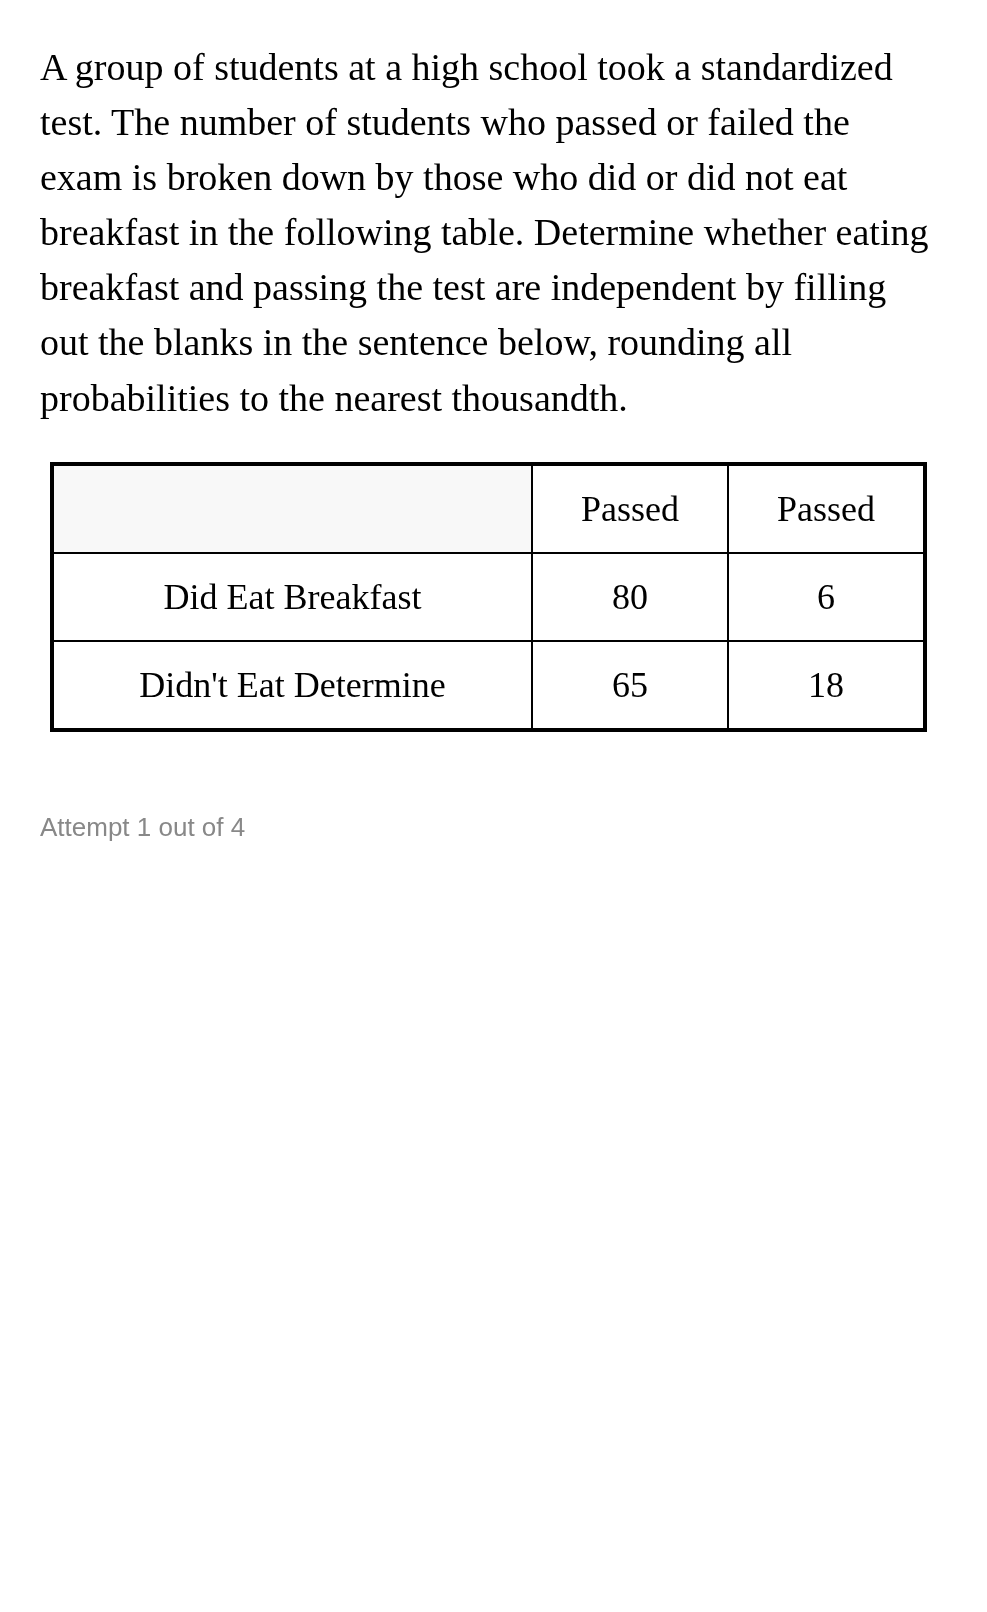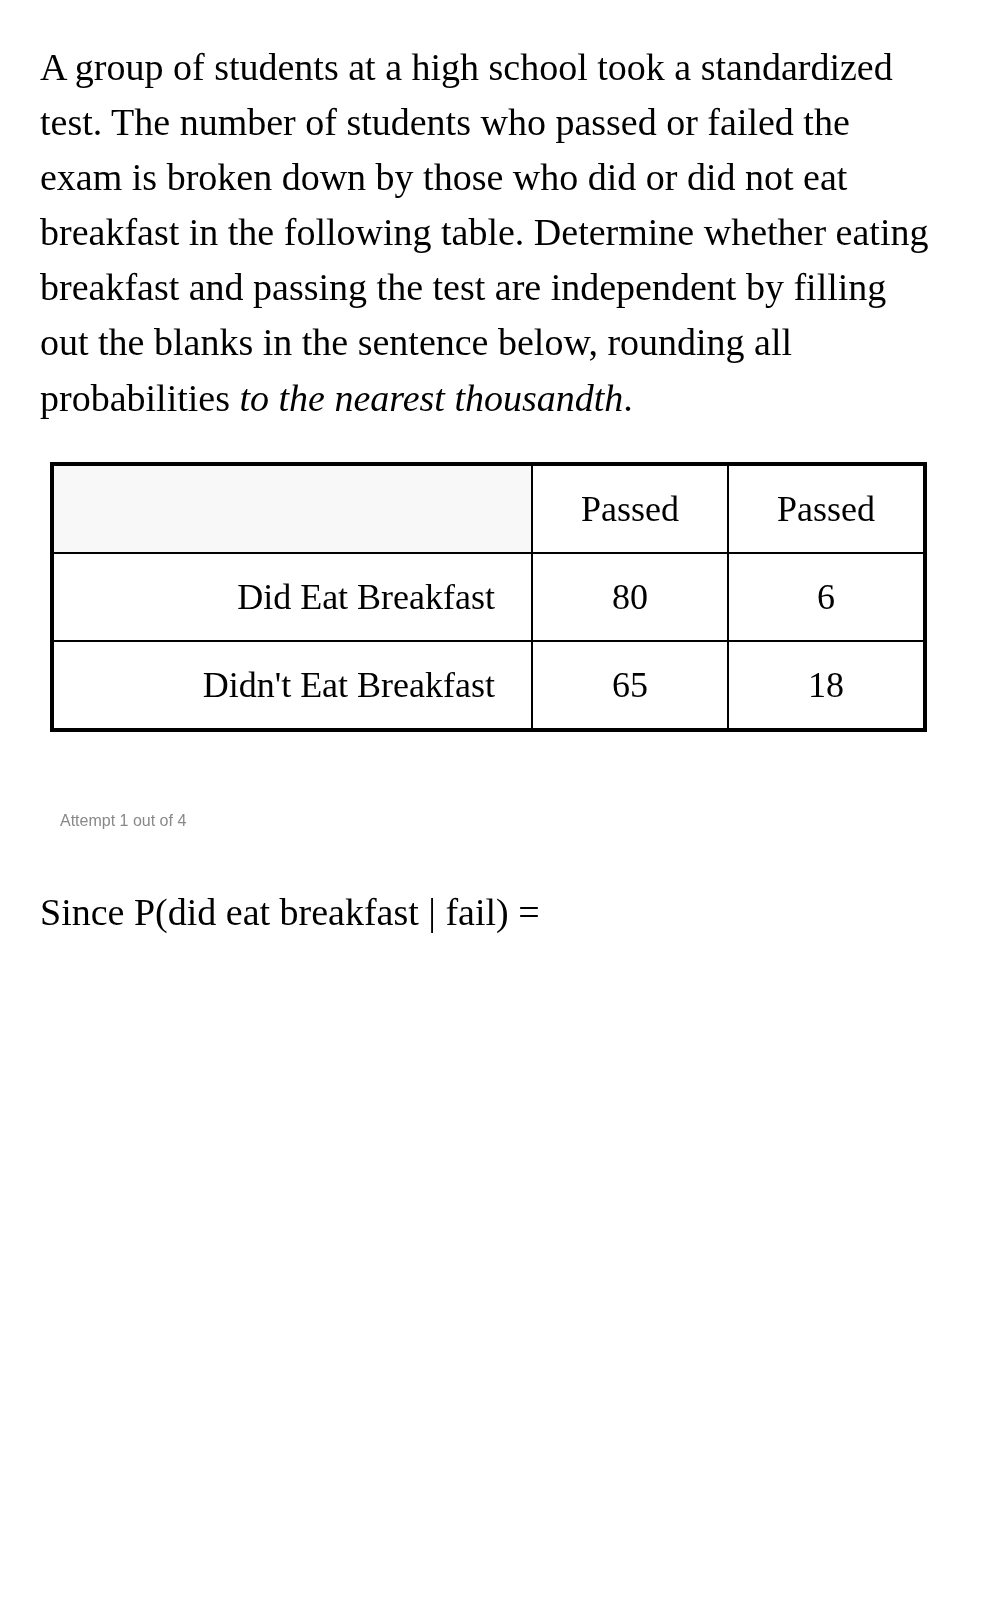--- a/index.html
+++ b/index.html
@@ -32,7 +32,6 @@
     }
 
     .italic {
-      font-style: italic;
       text-align: right;
     }
 

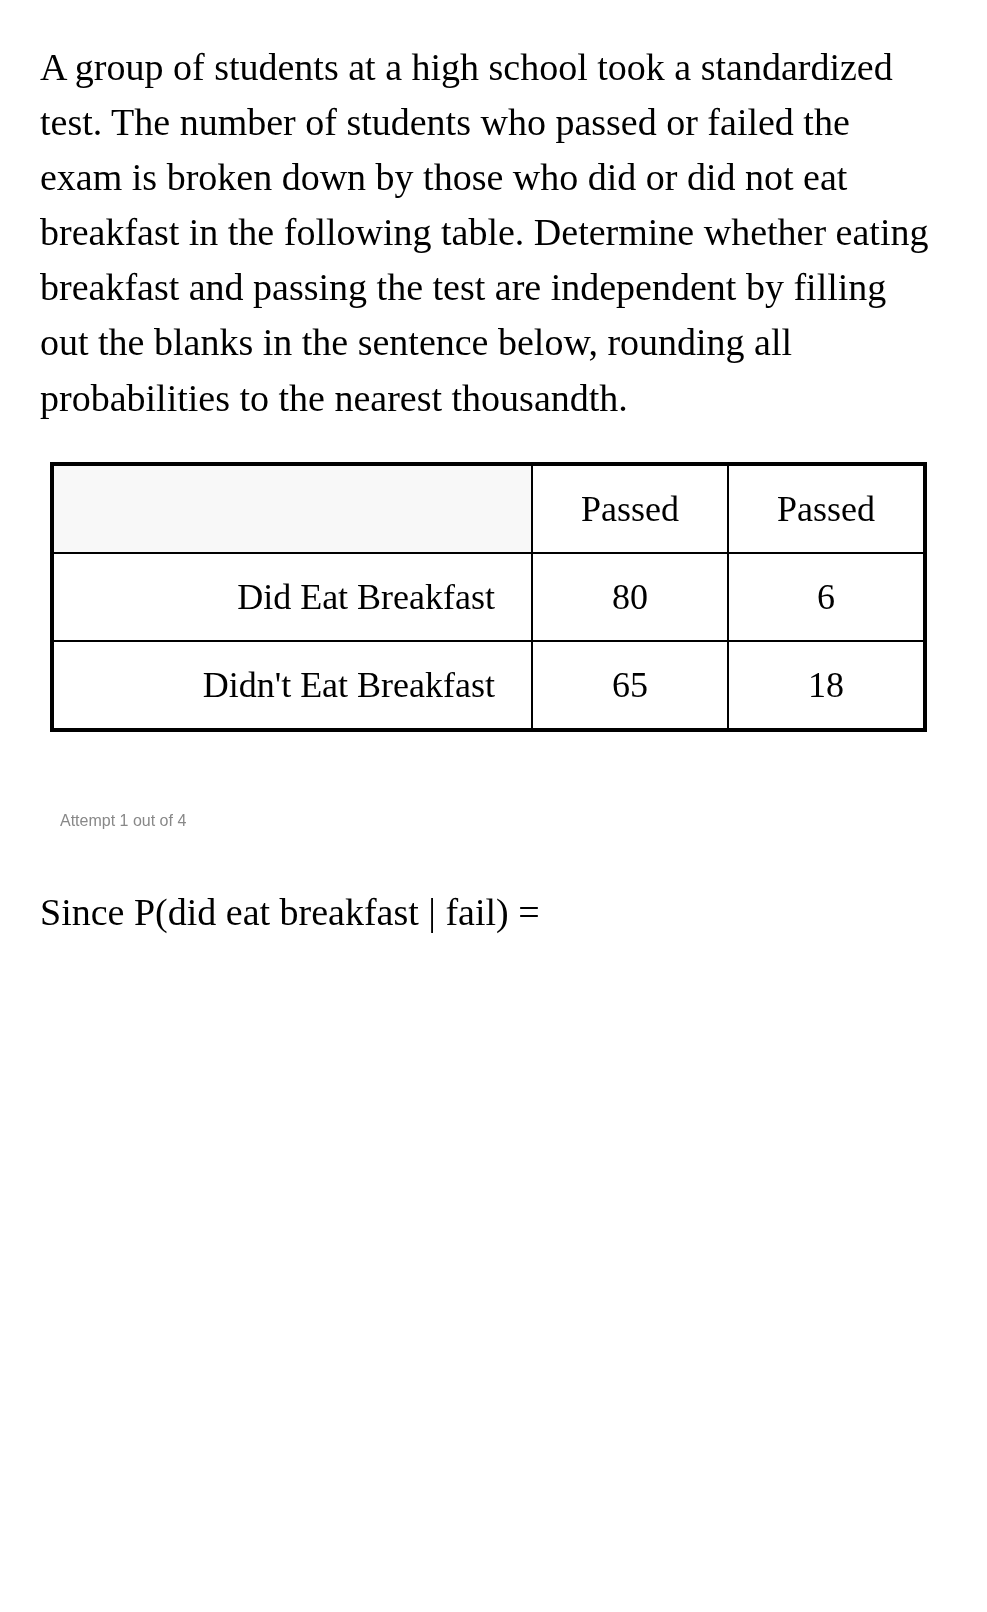--- a/index.html
+++ b/index.html
@@ -54,7 +54,7 @@
     }
 
     table th:first-child, table td:first-child {
-      text-align: right;
+      text-align: center;
       width: 55%;
     }
 

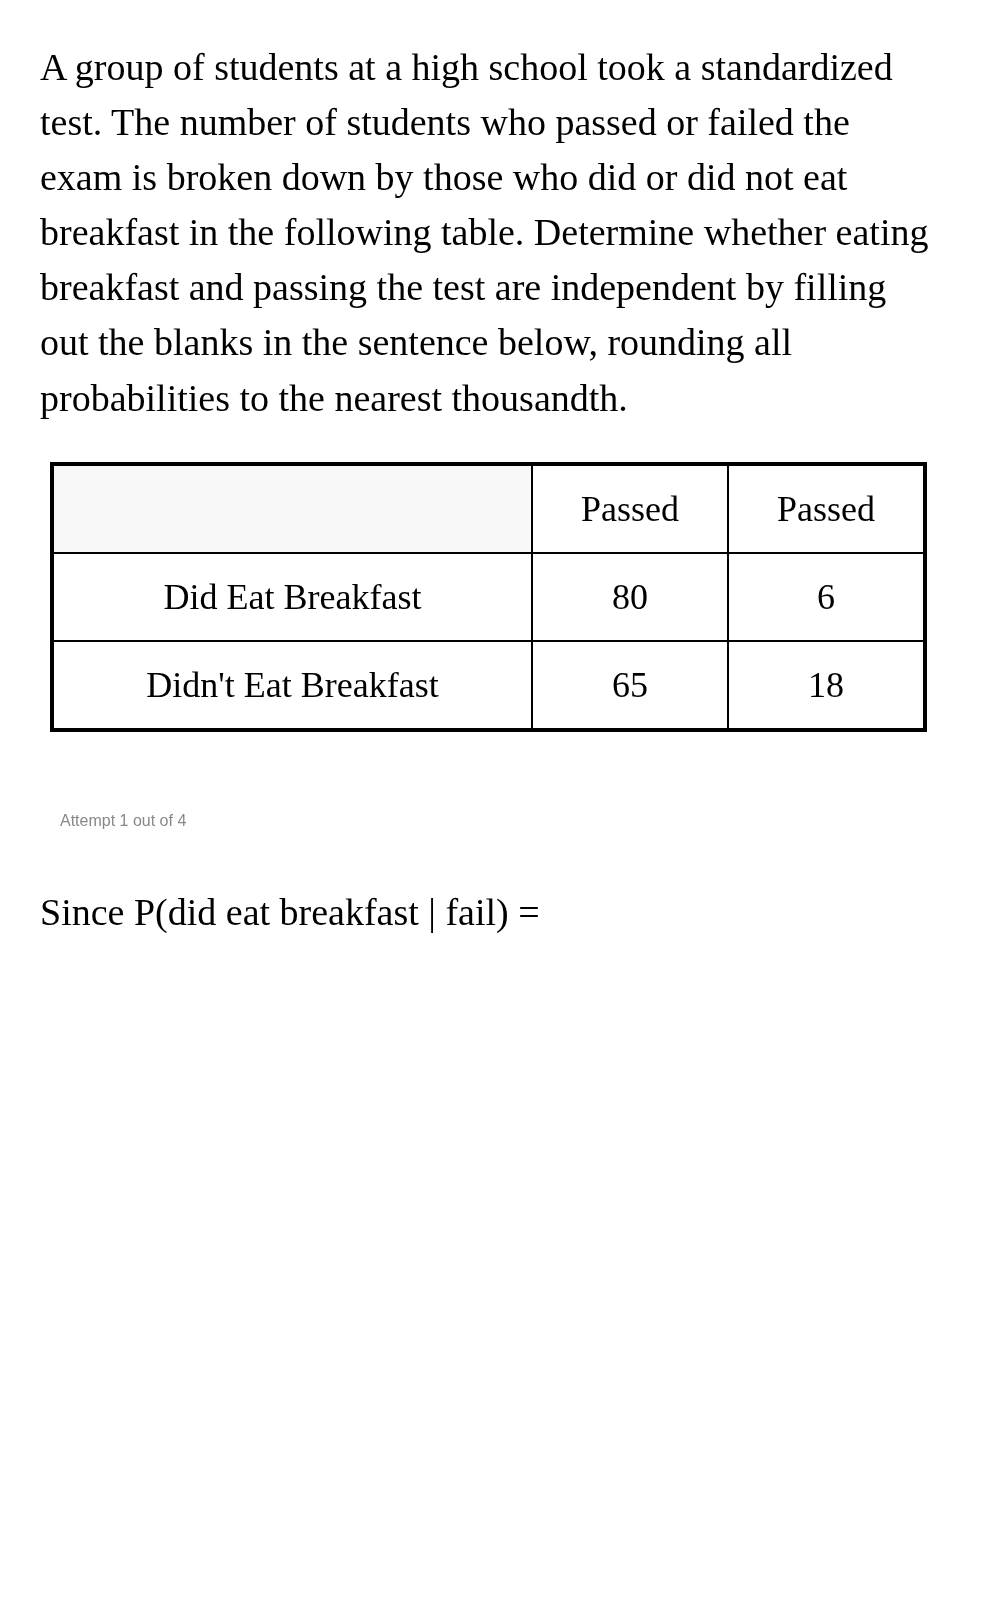--- a/index.html
+++ b/index.html
@@ -149,7 +149,7 @@
           <td>6</td>
         </tr>
         <tr>
-          <td>Didn't Eat Breakfast</td>
+          <td>Didn't Eat Determine</td>
           <td>65</td>
           <td>18</td>
         </tr>

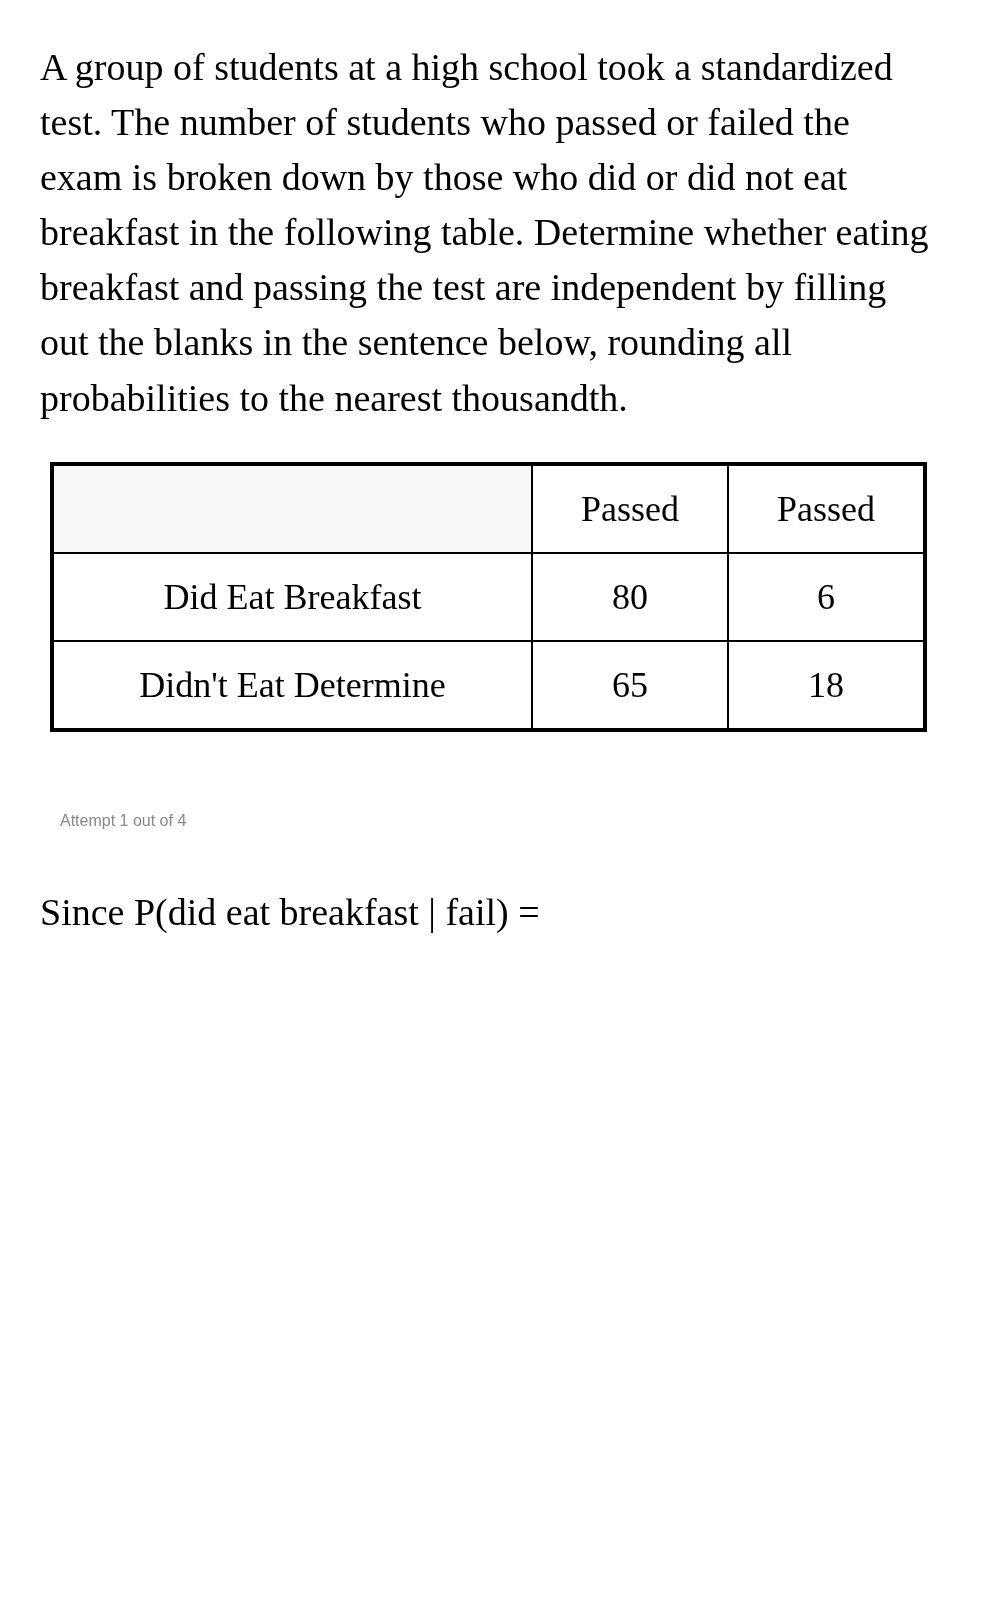--- a/index.html
+++ b/index.html
@@ -111,11 +111,10 @@
     }
 
     .attempt-text {
-      font-size: 16px;
+      font-size: 26px;
       color: #888888;
       font-family: Arial, sans-serif;
       margin-bottom: 40px;
-      margin-left: 20px;
     }
 
     .since-text {

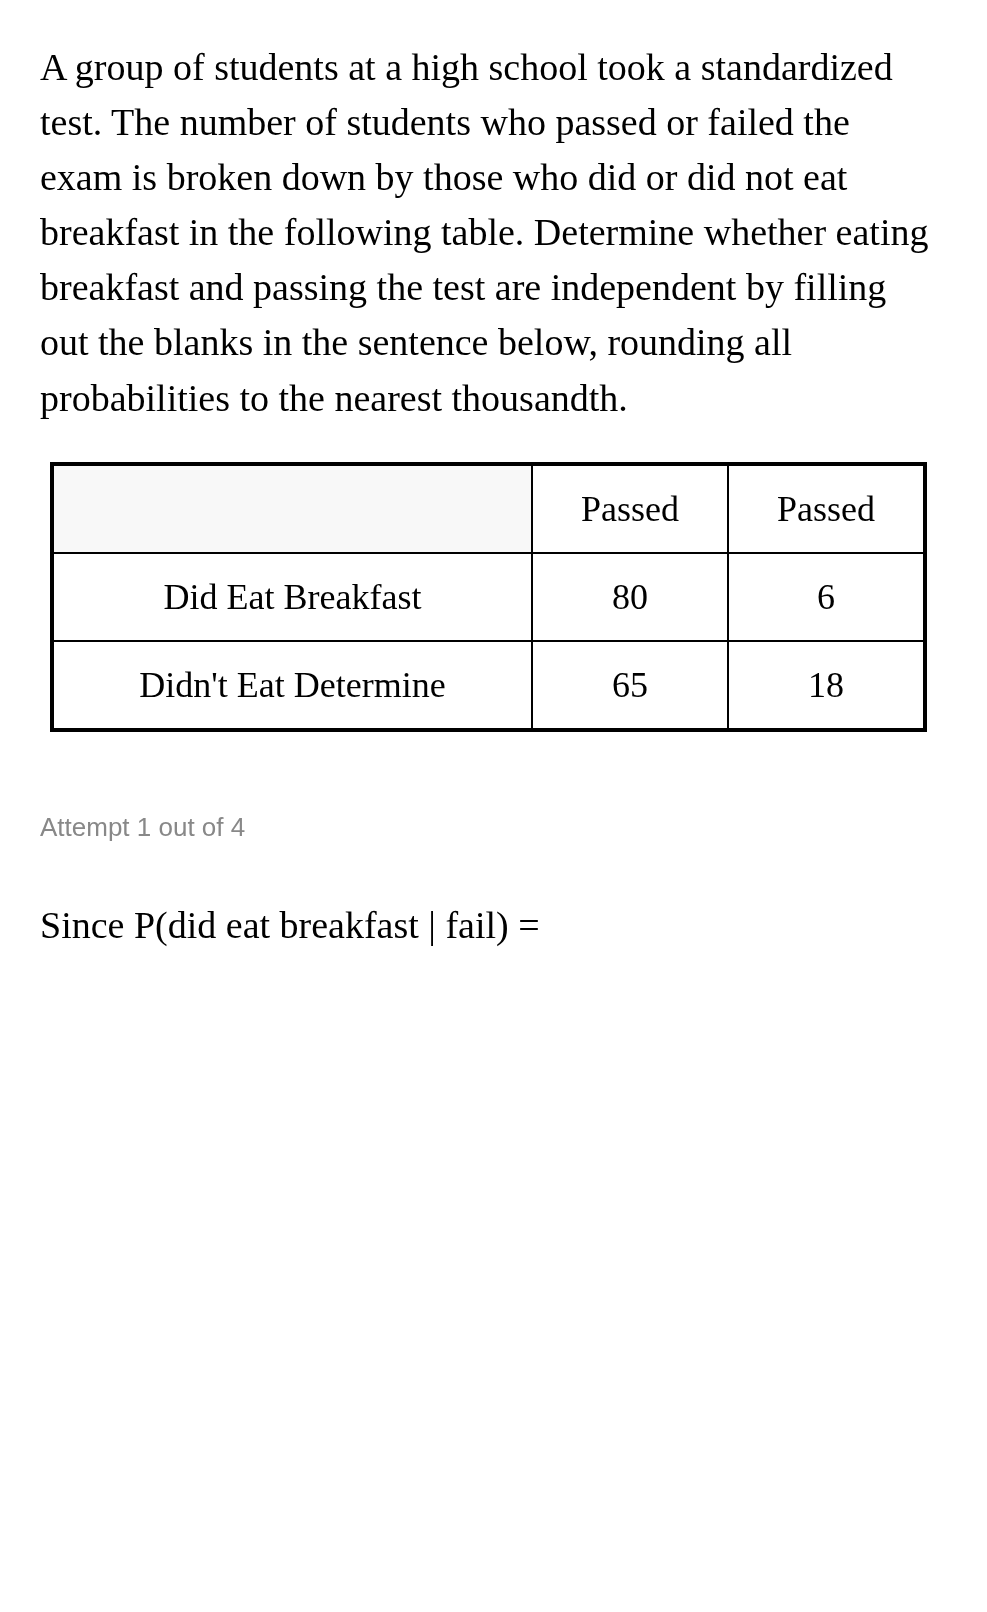--- a/index.html
+++ b/index.html
@@ -160,7 +160,6 @@
     <p class="attempt-text">Attempt 1 out of 4</p>
   </div>
 
-  <p class="since-text">Since P(did eat breakfast | fail) =</p>
 
 </div>
 

